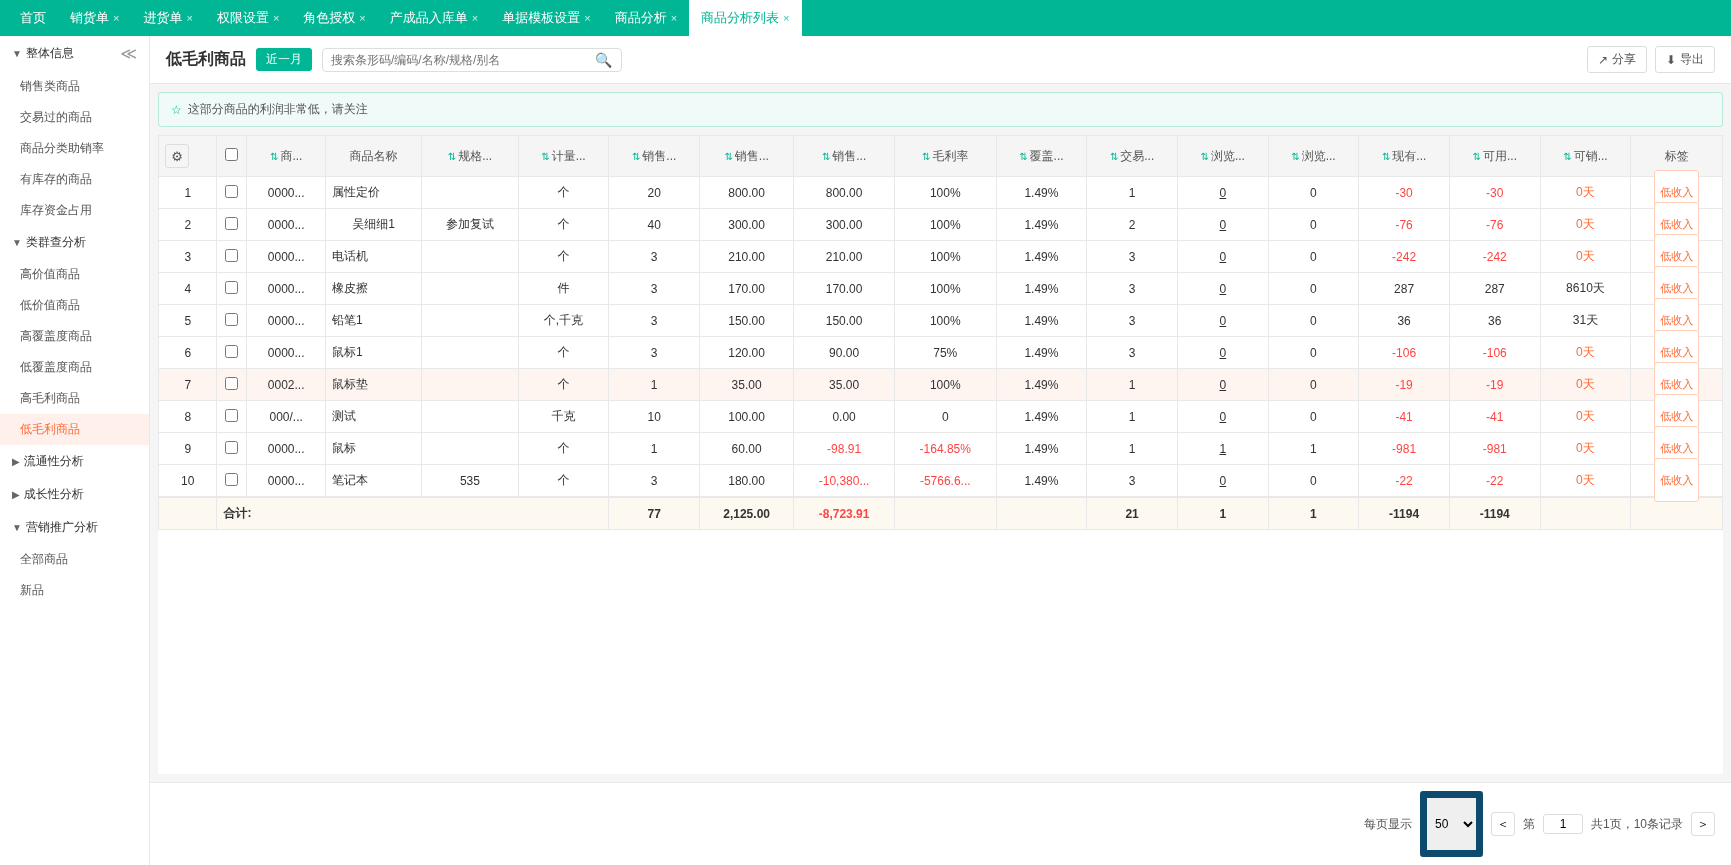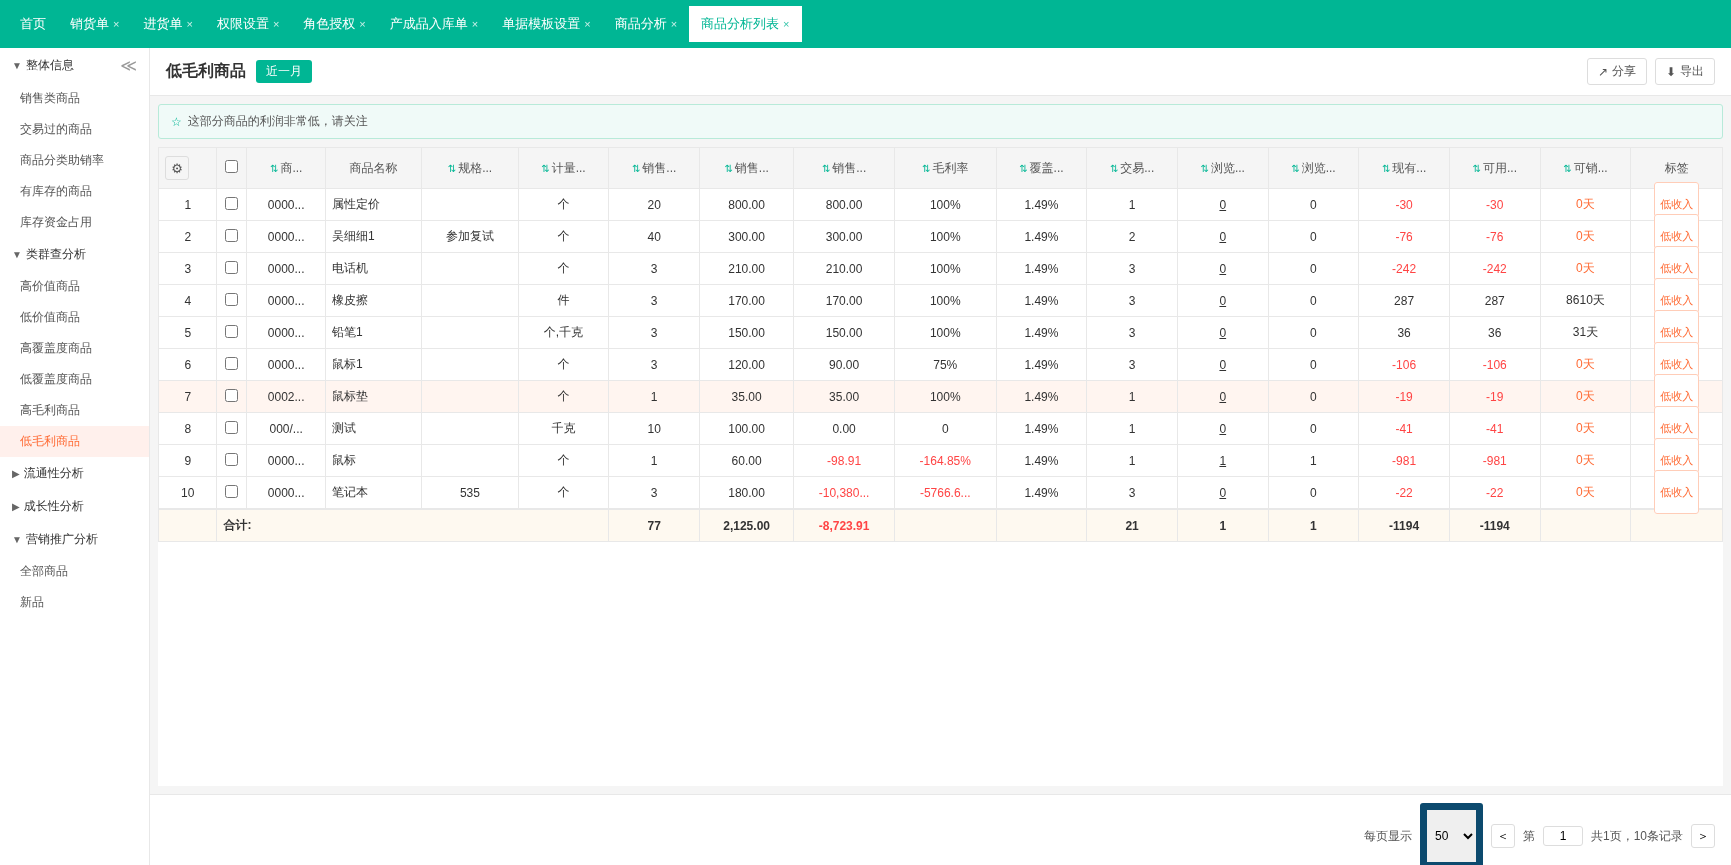--- a/index.html
+++ b/index.html
@@ -10,7 +10,7 @@
       background: #00b694;
       display: flex;
       align-items: center;
-      height: 48px;
+      height: 36px;
       padding: 0 8px;
     }
     .top-nav .nav-item {

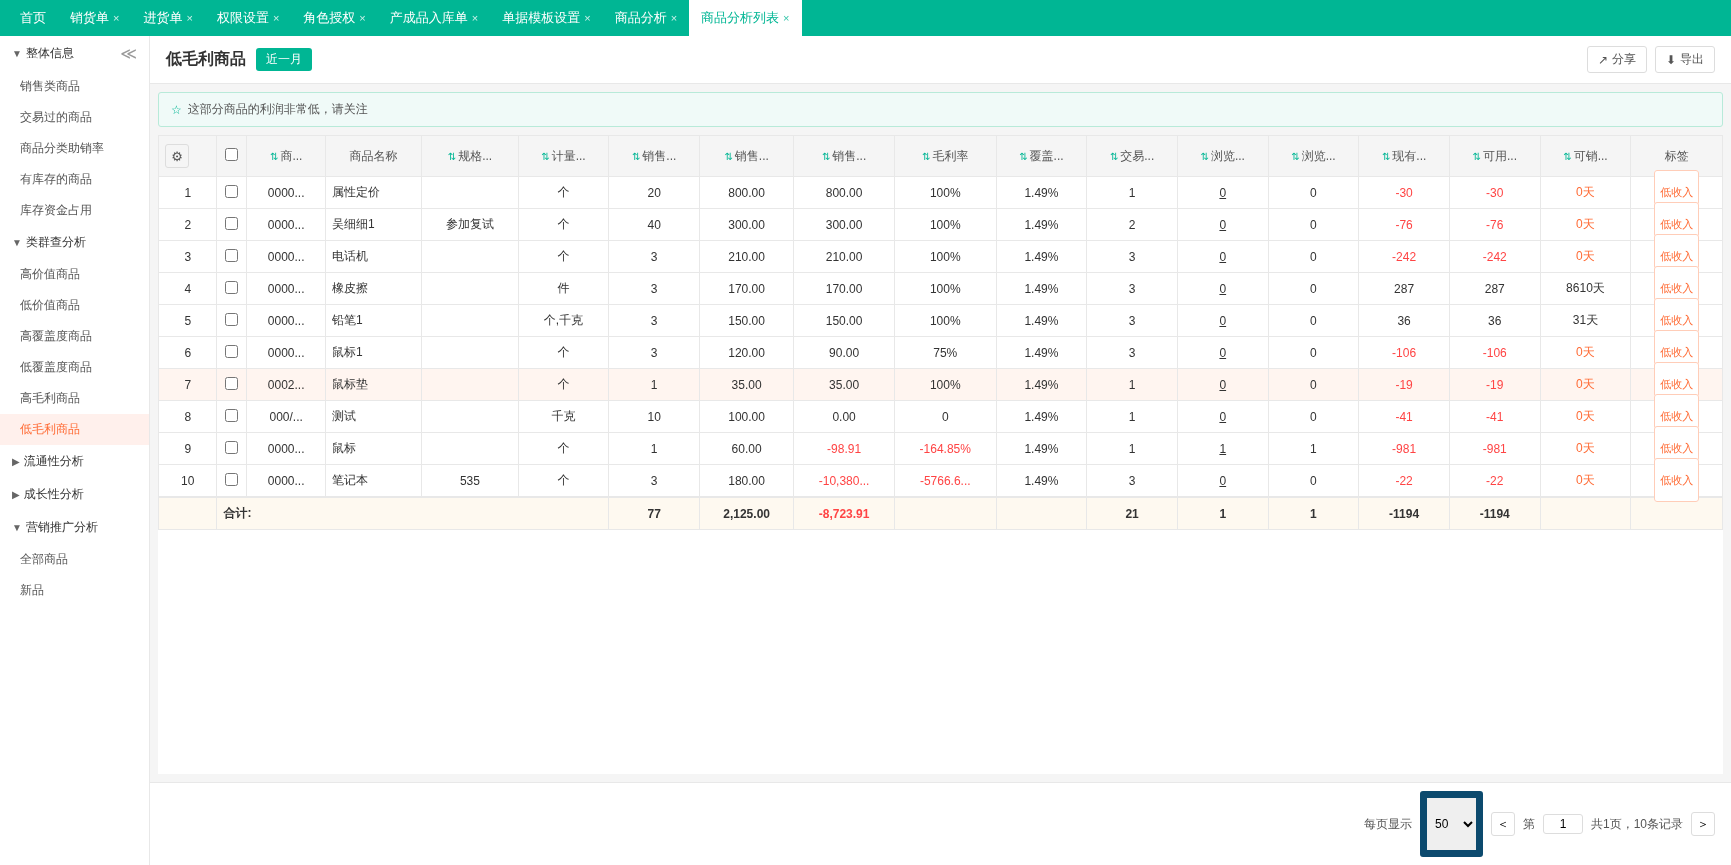--- a/index.html
+++ b/index.html
@@ -350,6 +350,10 @@
     <div class="page-header">
       <h1 class="page-title">低毛利商品</h1>
       <button class="time-filter-btn">近一月</button>
+      <div class="search-box">
+        <input type="text" placeholder="搜索条形码/编码/名称/规格/别名" style="">
+        <span class="search-icon">🔍</span>
+      </div>
       <div class="header-actions">
         <button class="header-btn">
           <span>↗</span>

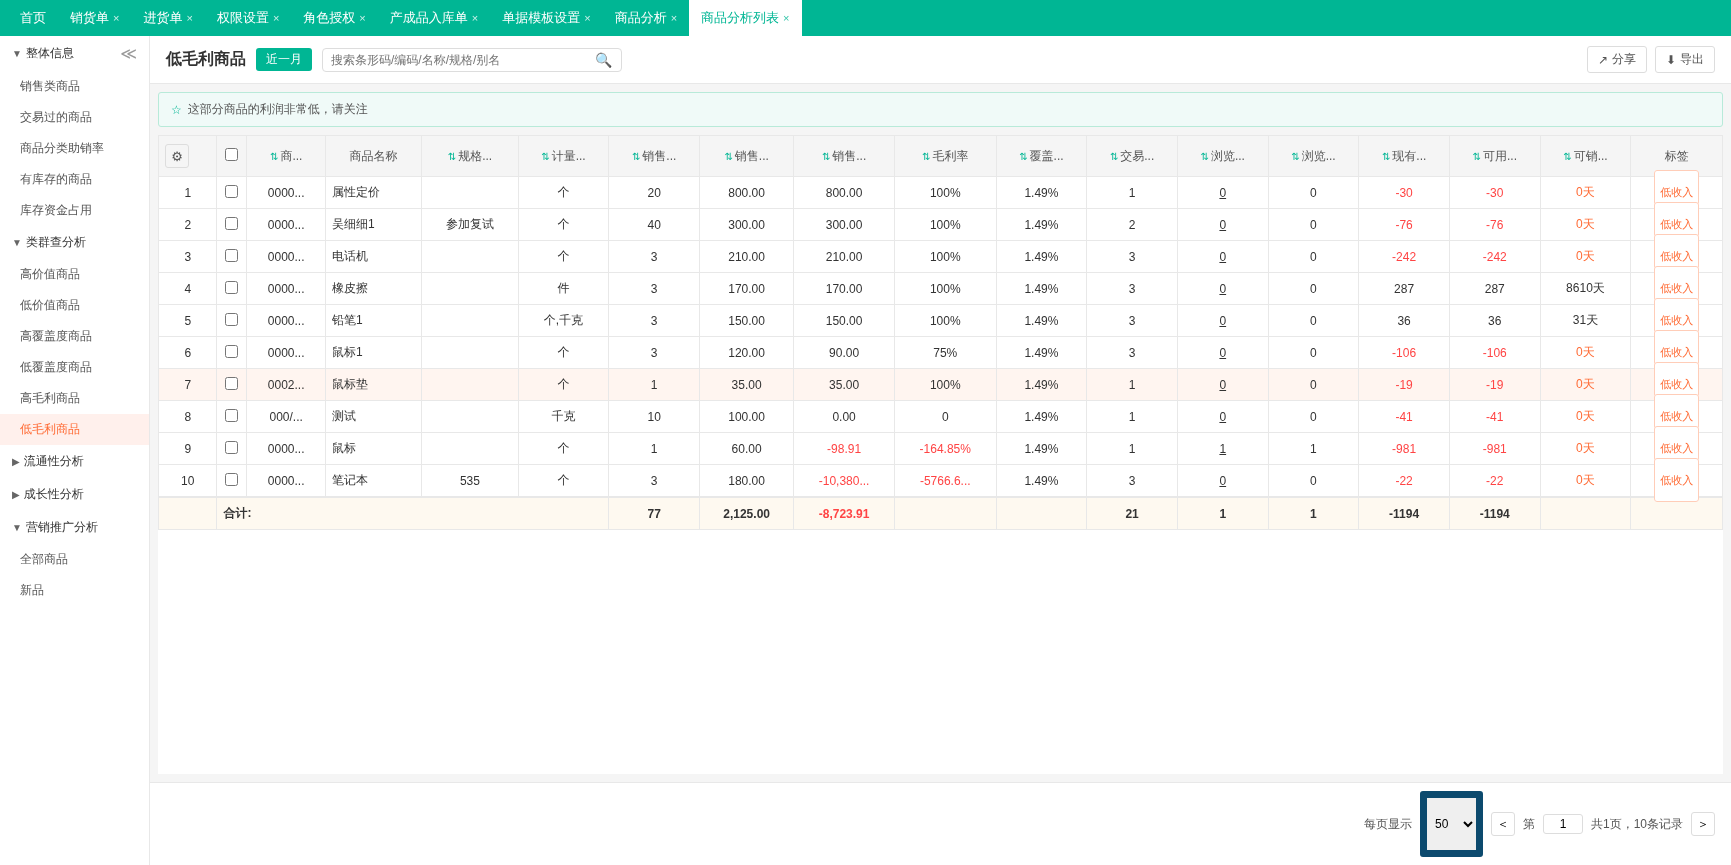--- a/index.html
+++ b/index.html
@@ -424,7 +424,7 @@
               <td>2</td>
               <td class="checkbox-cell"><input type="checkbox" style=""></td>
               <td>0000...</td>
-              <td style="text-align:left; cursor:pointer; color:#333;">吴细细1</td>
+              <td style="text-align:center; cursor:pointer; color:#333;">吴细细1</td>
               <td>参加复试</td>
               <td>个</td>
               <td>40</td>

